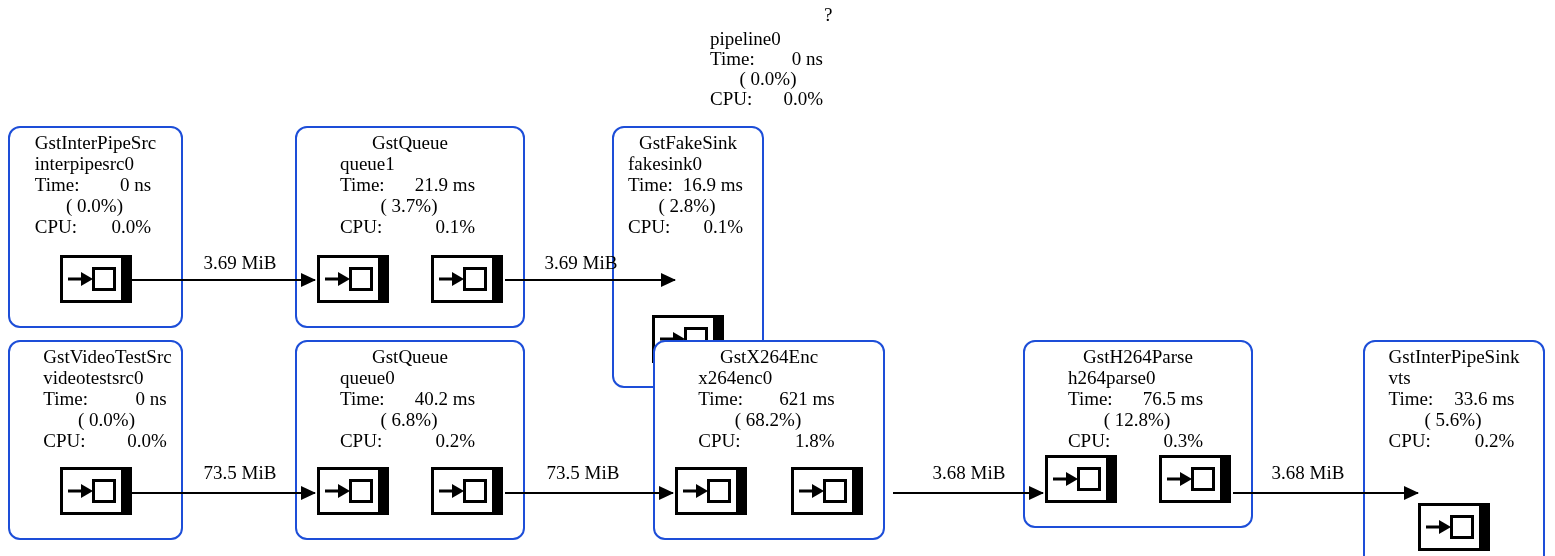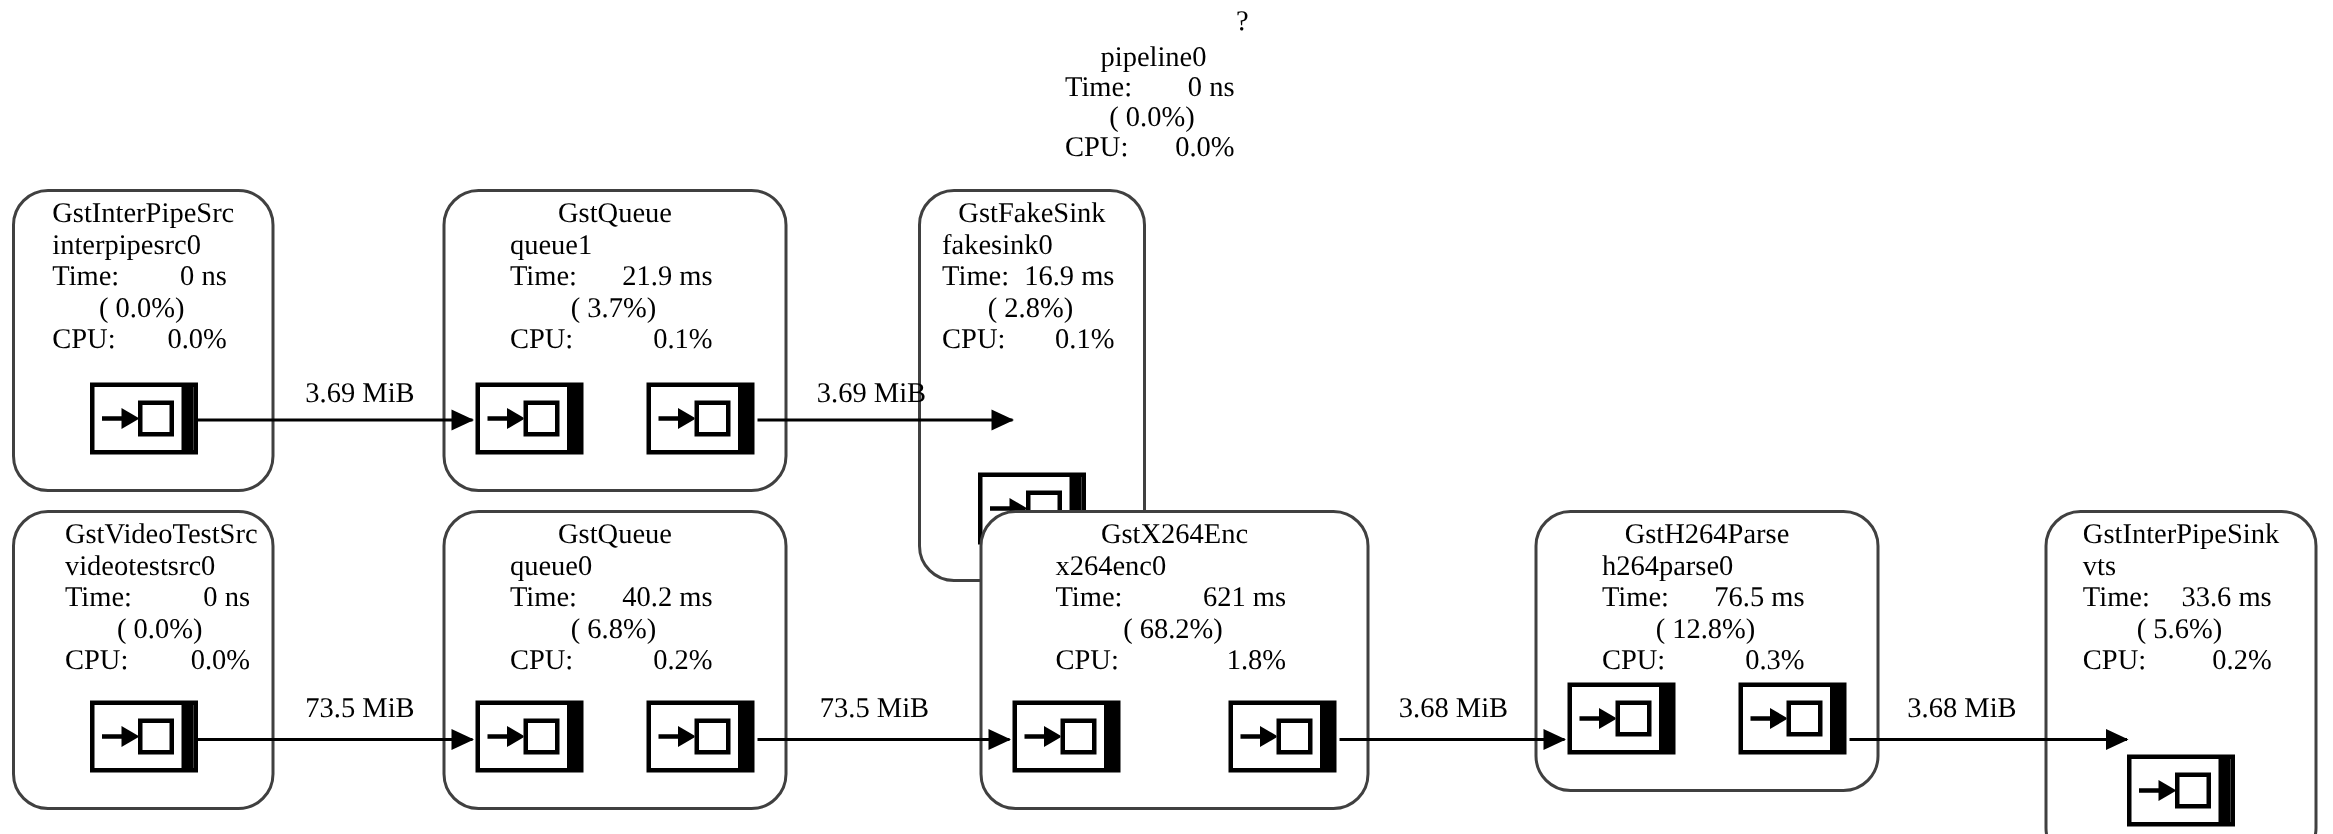--- a/index.html
+++ b/index.html
@@ -39,7 +39,7 @@
   
   .pq{position:absolute;left:824px;top:4px;}
   .pblock{position:absolute;left:710px;top:29px;width:118px;line-height:20px;}
-  .pname{text-align:center;white-space:nowrap;}
+  .pname{text-align:left;white-space:nowrap;}
 </style>
 </head>
 <body>

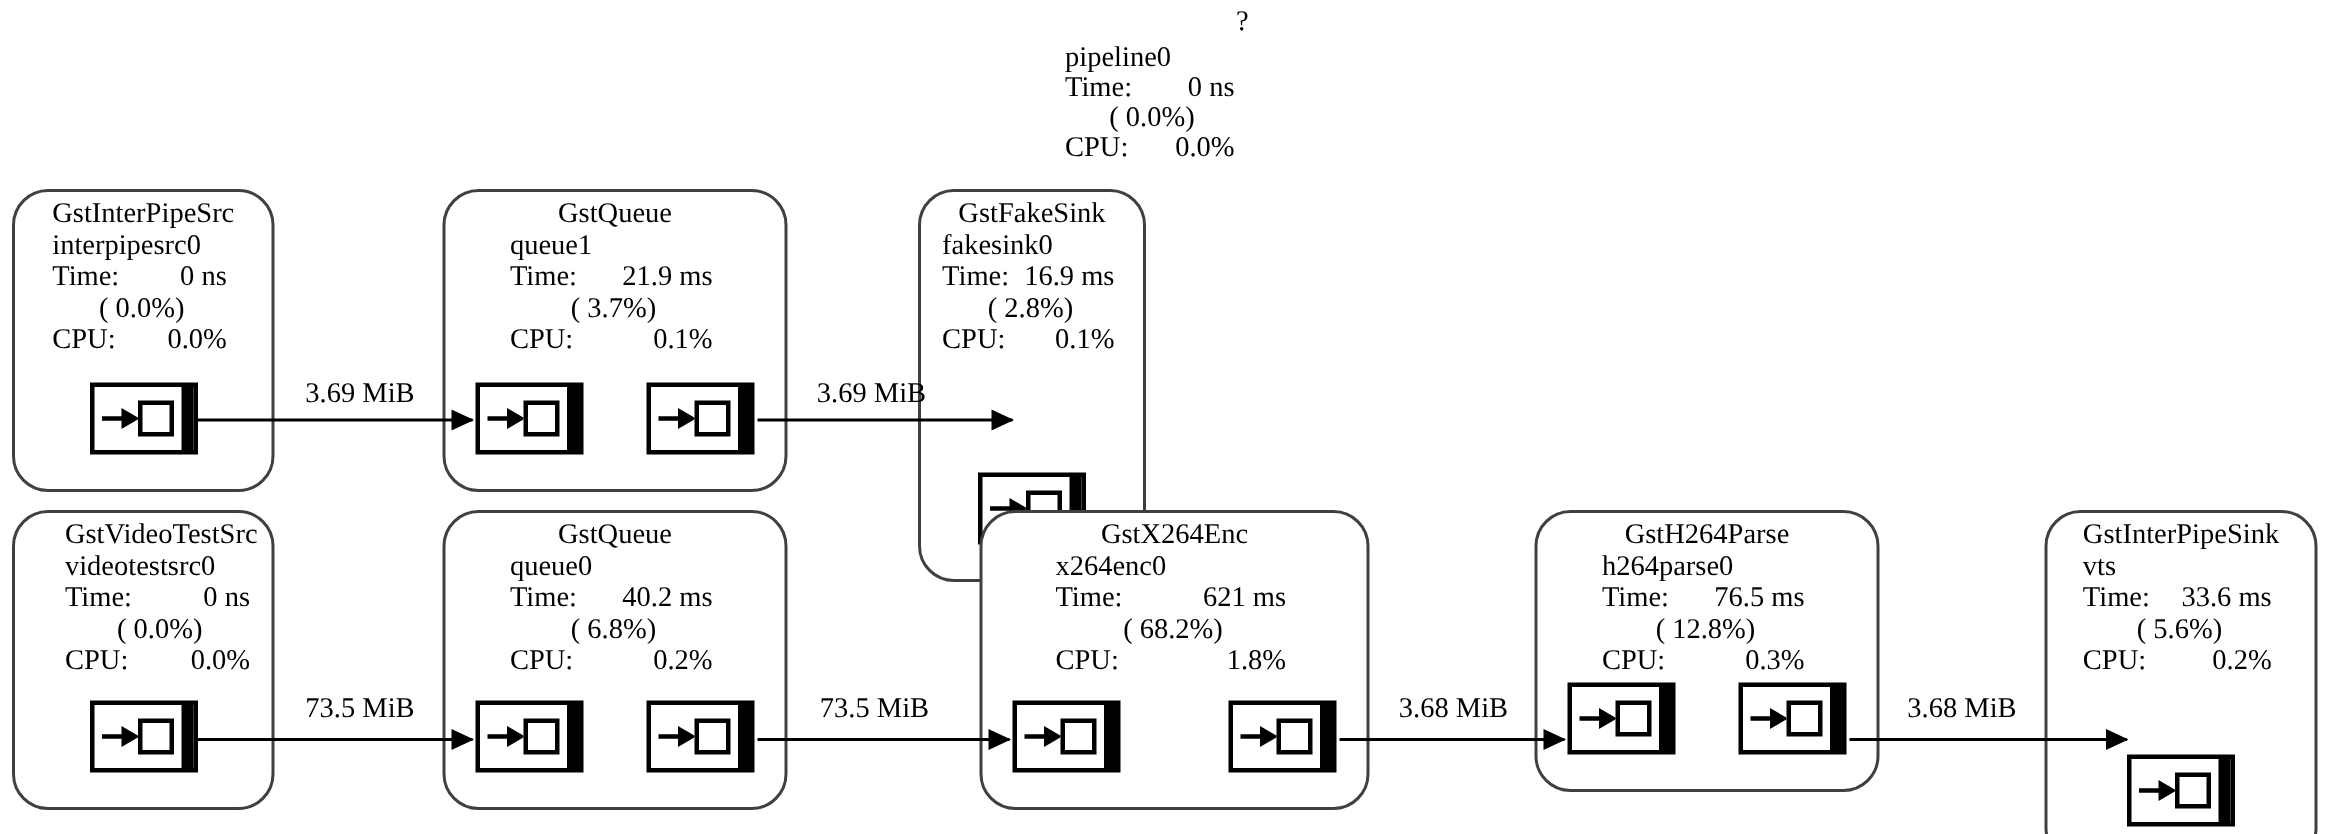--- a/index.html
+++ b/index.html
@@ -7,7 +7,7 @@
           font-family:"Liberation Serif","DejaVu Serif",serif;font-size:19px;color:#000;}
 
   
-  .ebox{position:absolute;border:2px solid #404040;border-radius:24px;background:#fff;
+  .ebox{position:absolute;border:2px solid #1d4ed8;border-radius:12px;background:#fff;
         box-sizing:border-box;text-align:center;z-index:1;}
   .tblock{display:inline-block;margin-top:4px;min-width:62%;max-width:94%;
           text-align:left;line-height:21px;vertical-align:top;}

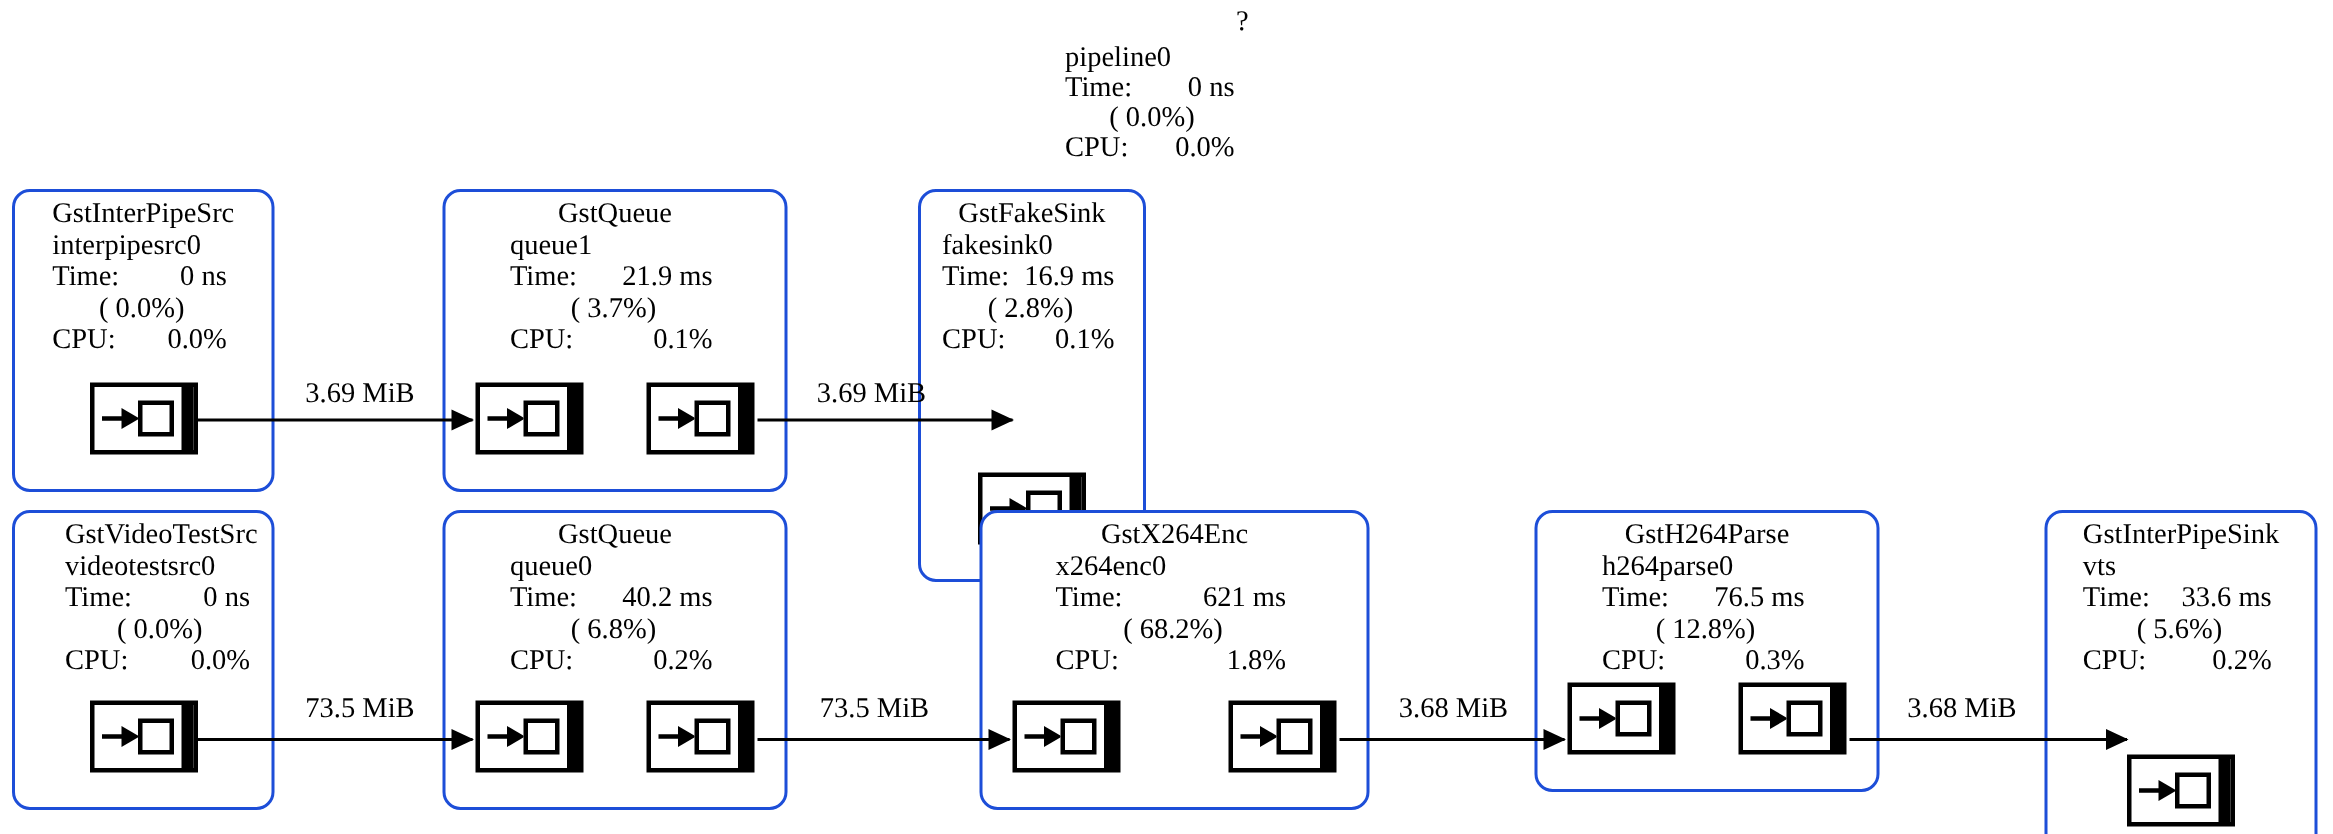--- a/index.html
+++ b/index.html
@@ -204,7 +204,7 @@
     </div>
   </div>
 
-  <div class="ebox" style="left:653px;top:340px;width:260px;height:200px;">
+  <div class="ebox" style="left:653px;top:340px;width:232px;height:200px;">
     <div class="tblock">
       <div class="klass">GstX264Enc</div>
       <div class="ename">x264enc0</div>

